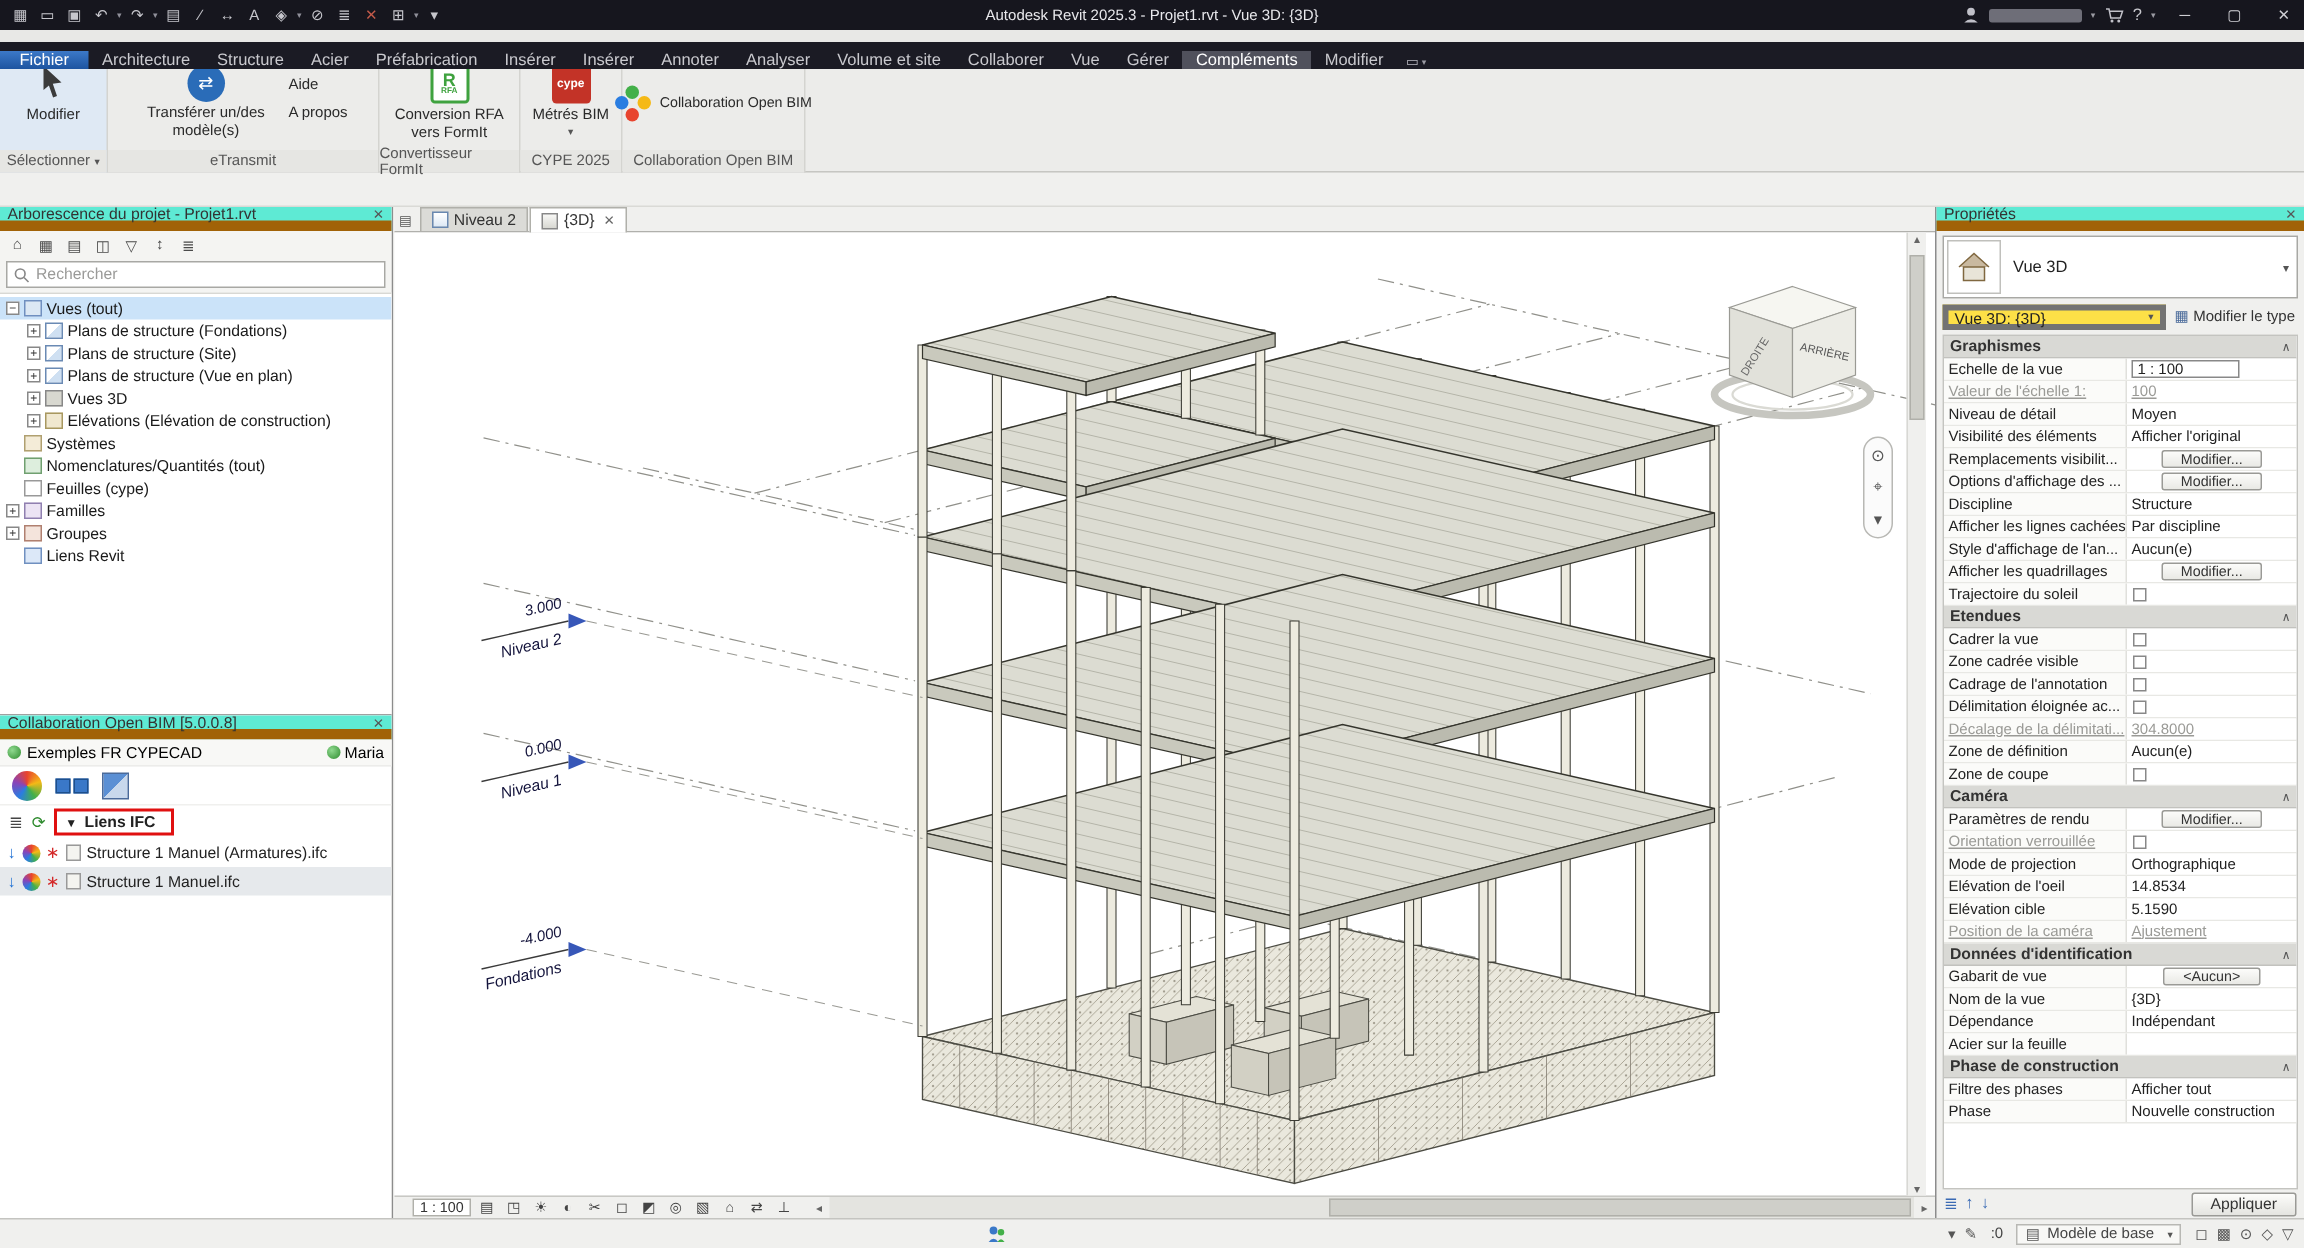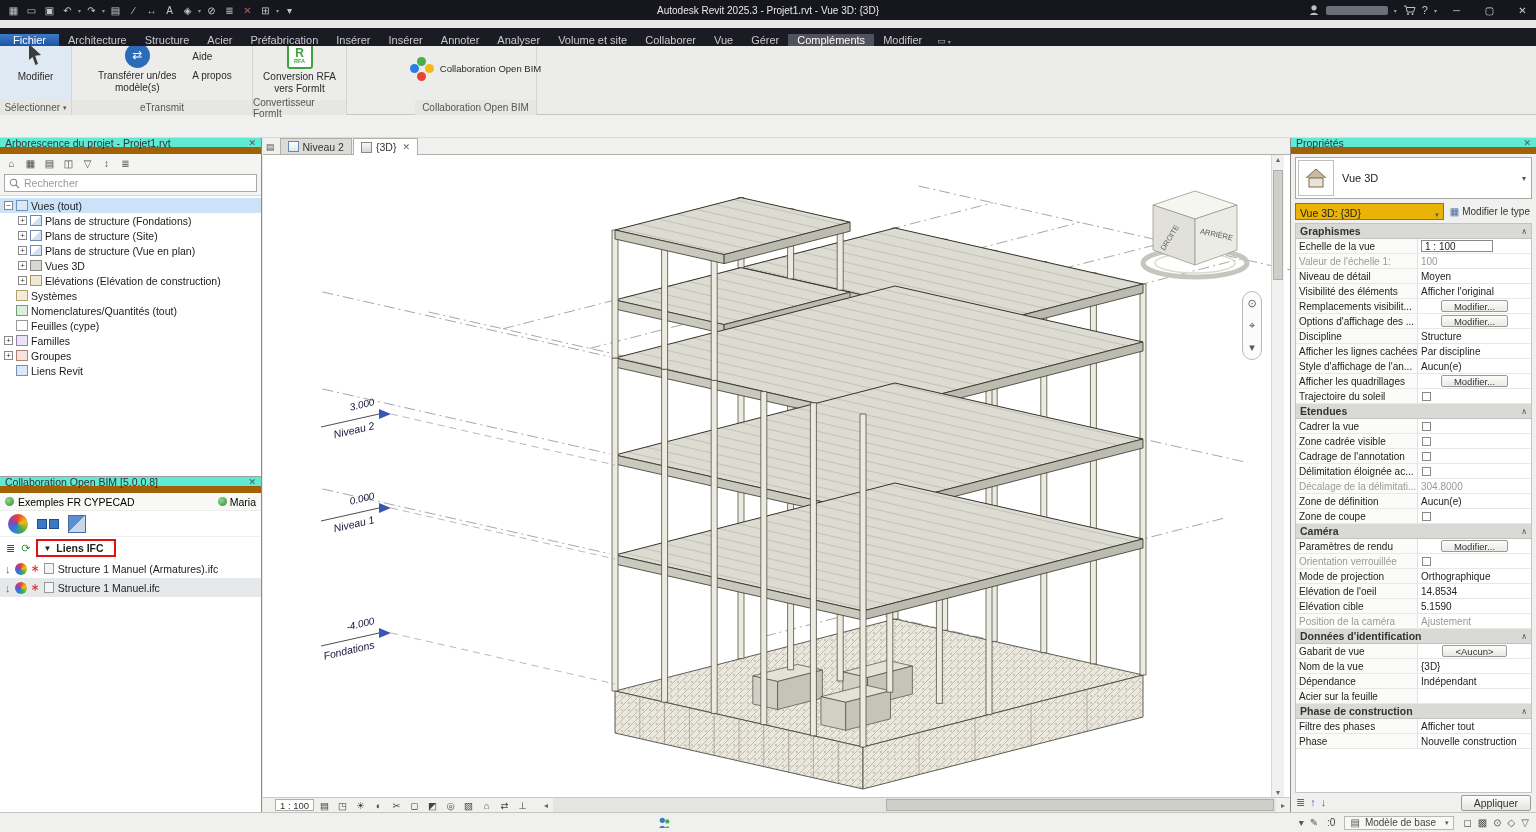--- a/index.html
+++ b/index.html
@@ -273,6 +273,18 @@
       </div>
       <div class="rp-label">
           <span>Convertisseur FormIt</span>
+        </div>
+    </div>
+    <div class="rpanel" style="left:347px;width:68px">
+      <div class="rp-body">
+        <div class="bigbtn">
+          <span class="ic-cype">cype</span>
+          <span>Métrés BIM</span>
+          <span class="dd">▾</span>
+        </div>
+      </div>
+      <div class="rp-label">
+          <span>CYPE 2025</span>
         </div>
     </div>
     <div class="rpanel" style="left:415px;width:122px">

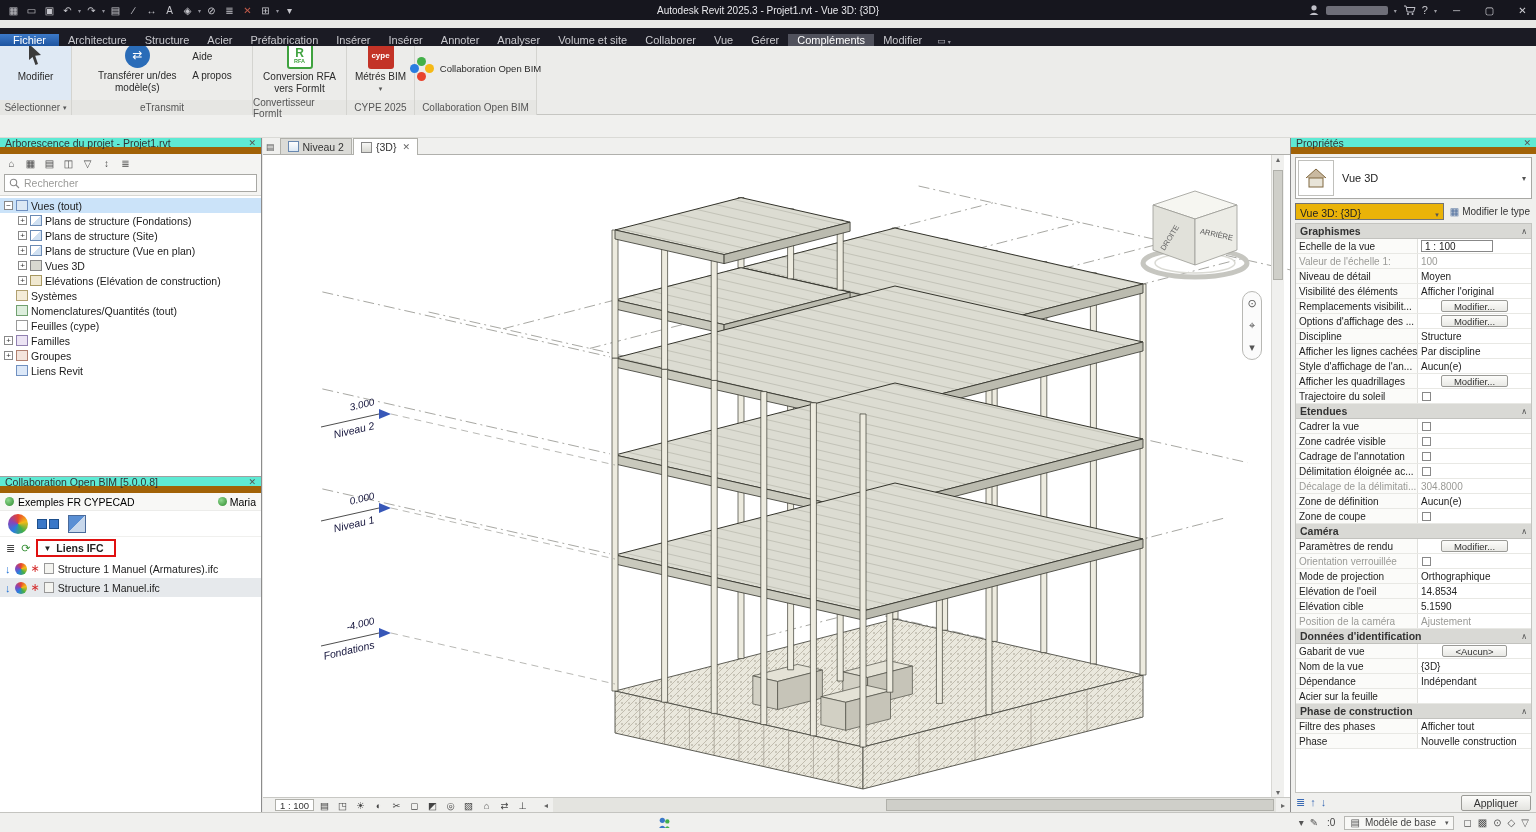--- a/index.html
+++ b/index.html
@@ -134,7 +134,7 @@
   .ts-label{font-size:11px;color:#222;}
   .ts-dd{margin-left:auto;font-size:8px;color:#555;padding-right:3px;}
   #inst-row{display:flex;align-items:center;gap:4px;padding:0 4px;height:20px;flex:none;}
-  .combo{flex:1;height:17px;background:#eab308;border:1px solid #737373;display:flex;align-items:flex-end;font-size:10.5px;padding:0 4px;color:#222;}
+  .combo{flex:1;height:17px;background:#fde047;border:4px solid #737373;display:flex;align-items:flex-start;font-size:10.5px;padding:0 4px;color:#222;}
   .combo .dd{margin-left:auto;}
   .edit-type{display:flex;align-items:center;gap:3px;font-size:10px;color:#333;padding:0 2px;white-space:nowrap;}
   .et-ic{font-size:10px;color:#4a6a9a;}

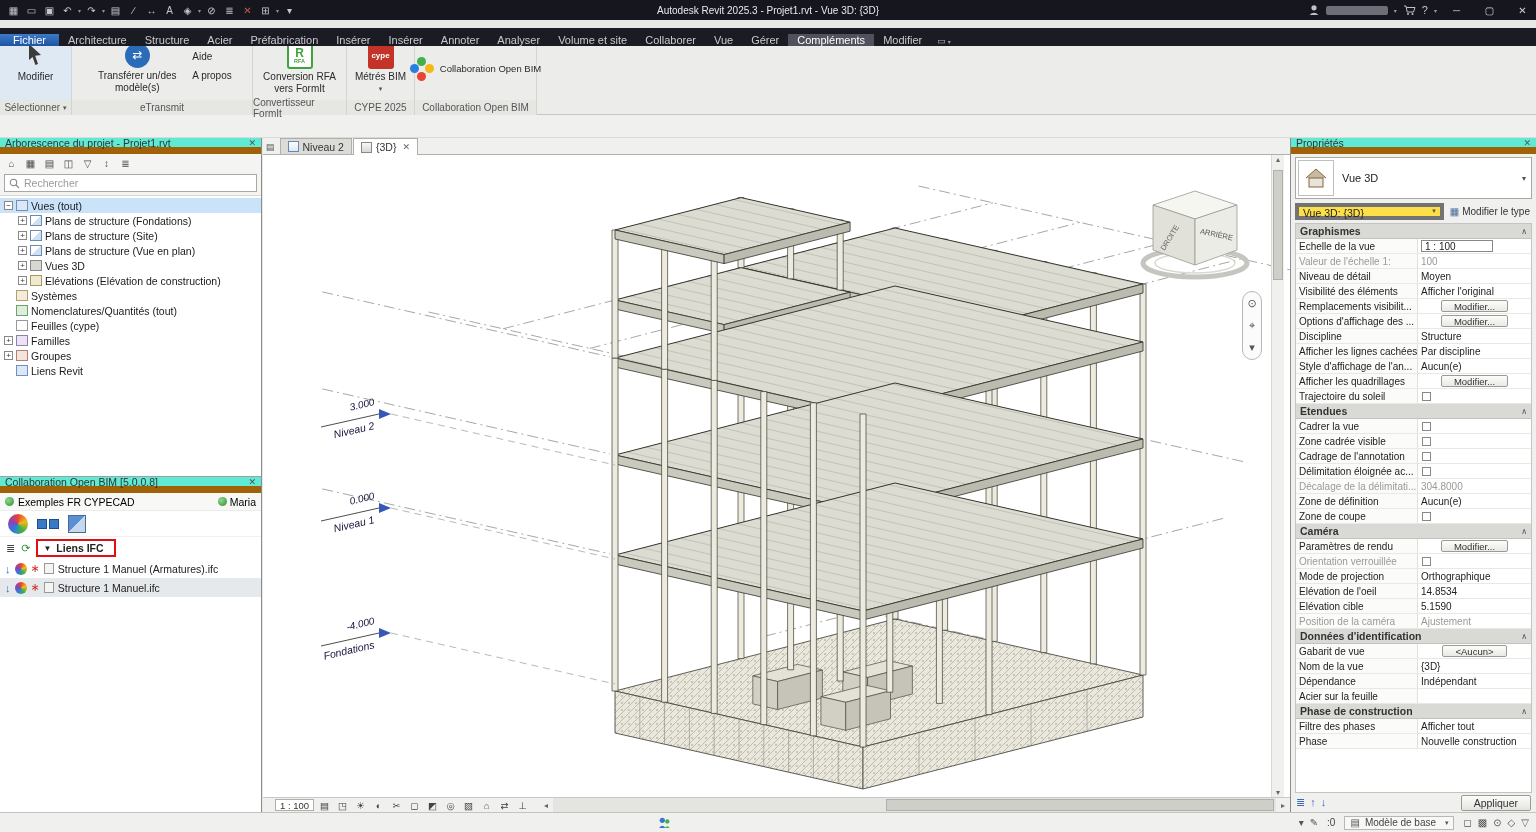--- a/index.html
+++ b/index.html
@@ -144,7 +144,7 @@
   .prow{height:15px;display:flex;border-bottom:1px solid #e8e8e4;}
   .plab{width:122px;padding:0 3px;font-size:10px;color:#222;display:flex;align-items:center;border-right:1px solid #e0e0dc;background:#fbfbf9;white-space:nowrap;overflow:hidden;flex:none;}
   .pval{flex:1;display:flex;align-items:center;padding:0 3px;font-size:10px;color:#222;background:#fff;white-space:nowrap;overflow:hidden;}
-  .dis{color:#9a9a96 !important;}
+  .dis{color:#9a9a96 !important;text-decoration:underline;}
   .pbtn{margin:0 auto;border:1px solid #9a9a96;background:linear-gradient(#fcfcfa,#e9e9e5);padding:0 12px;font-size:9.5px;height:12px;line-height:11px;border-radius:2px;color:#333;}
   .pscale{border:1px solid #888;height:12px;line-height:11px;padding:0 3px;min-width:72px;background:#fff;}
   .pcb{width:9px;height:9px;border:1px solid #888;background:#fff;margin-left:1px;}

